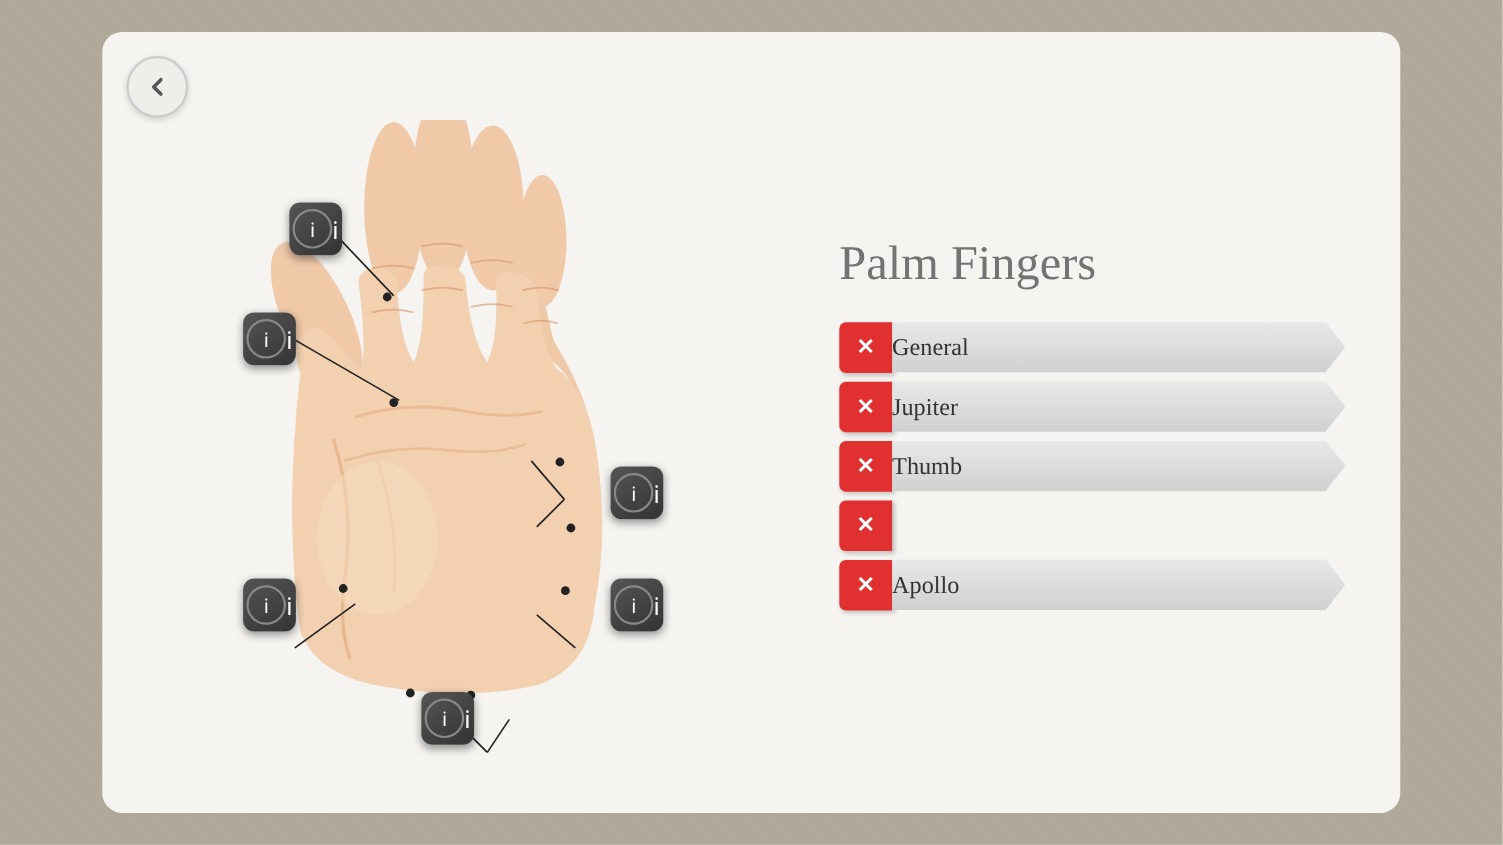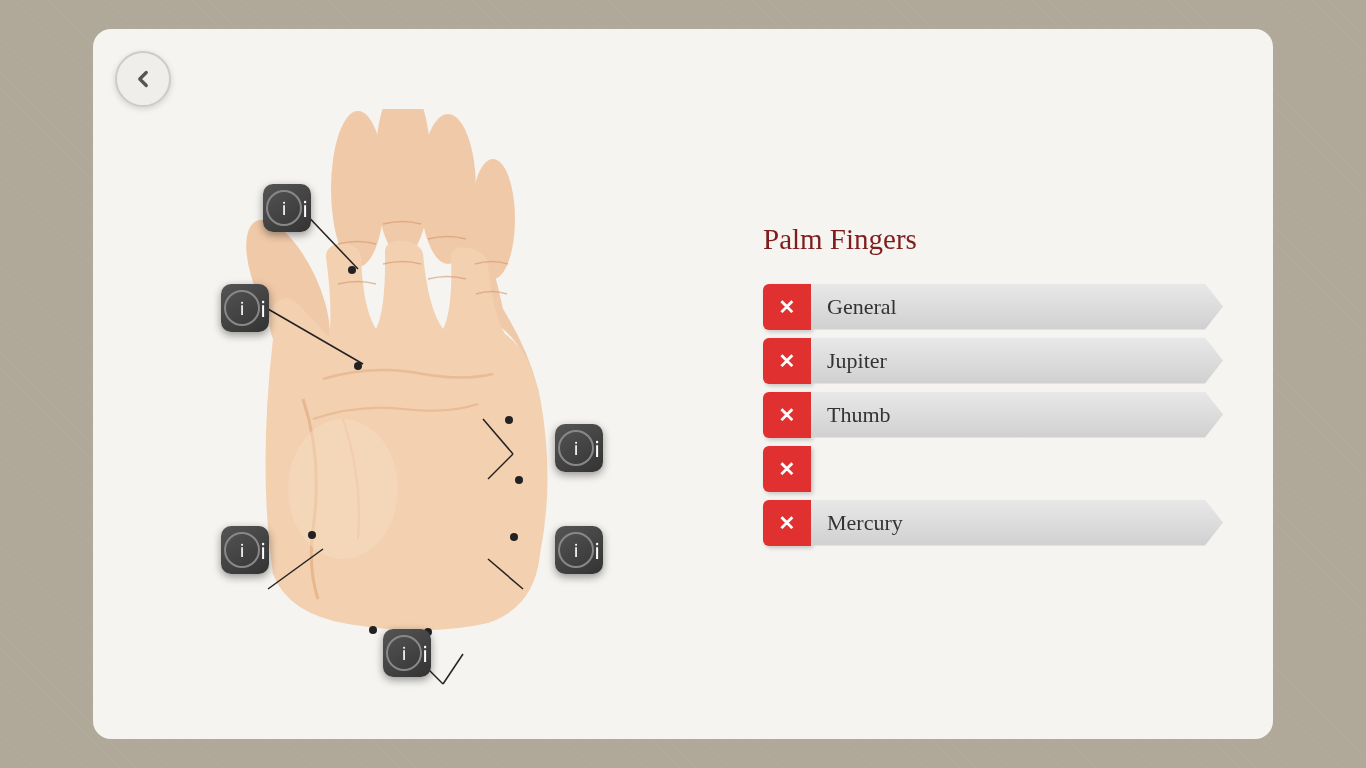--- a/index.html
+++ b/index.html
@@ -120,9 +120,9 @@
     }
 
     .panel-title {
-      font-size: 29px;
+      font-size: 44px;
       font-weight: normal;
-      color: #7f1d1d;
+      color: #737373;
       margin-bottom: 28px;
       font-family: Georgia, serif;
     }

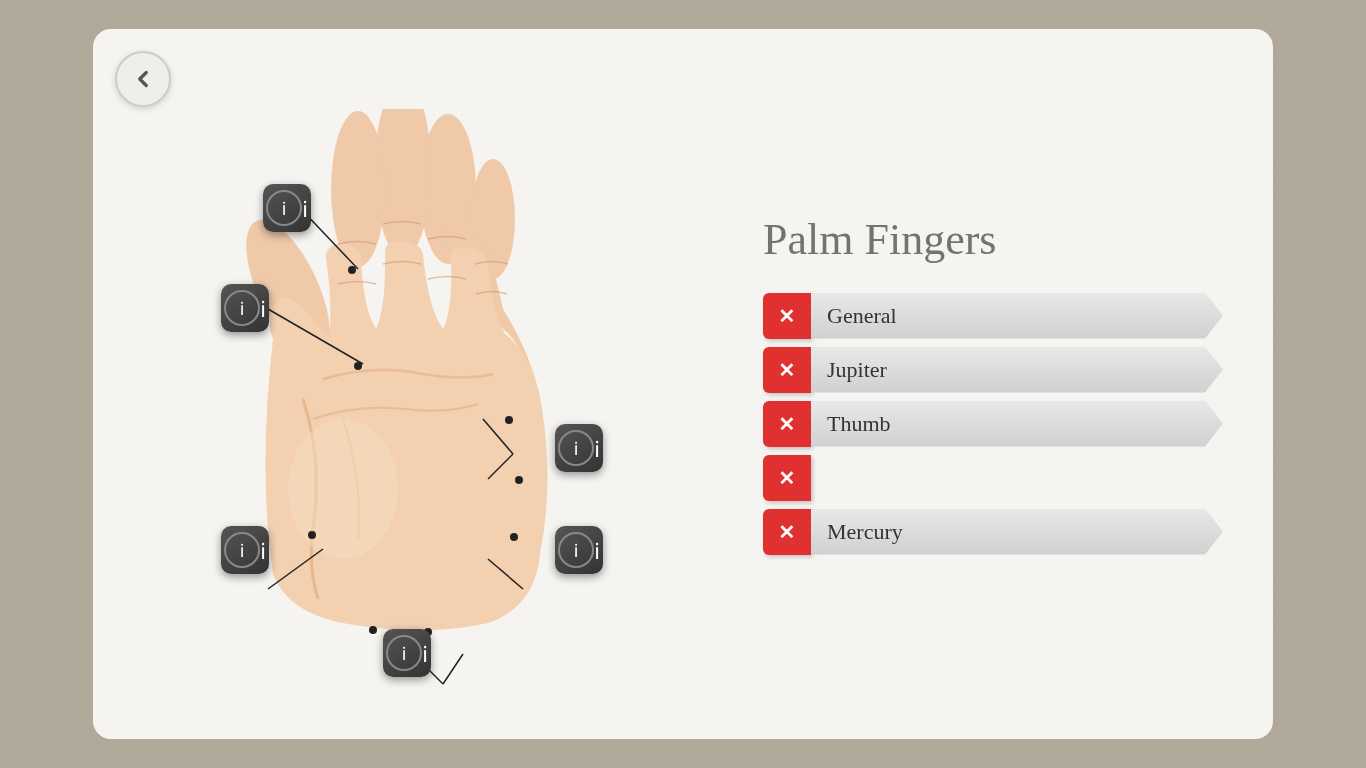--- a/index.html
+++ b/index.html
@@ -165,7 +165,7 @@
       background: linear-gradient(to bottom, #e8e8e8, #d0d0d0);
       display: flex;
       align-items: center;
-      padding-left: 16px;
+      padding-left: 0;
       font-size: 22px;
       color: #333;
       font-family: Georgia, serif;

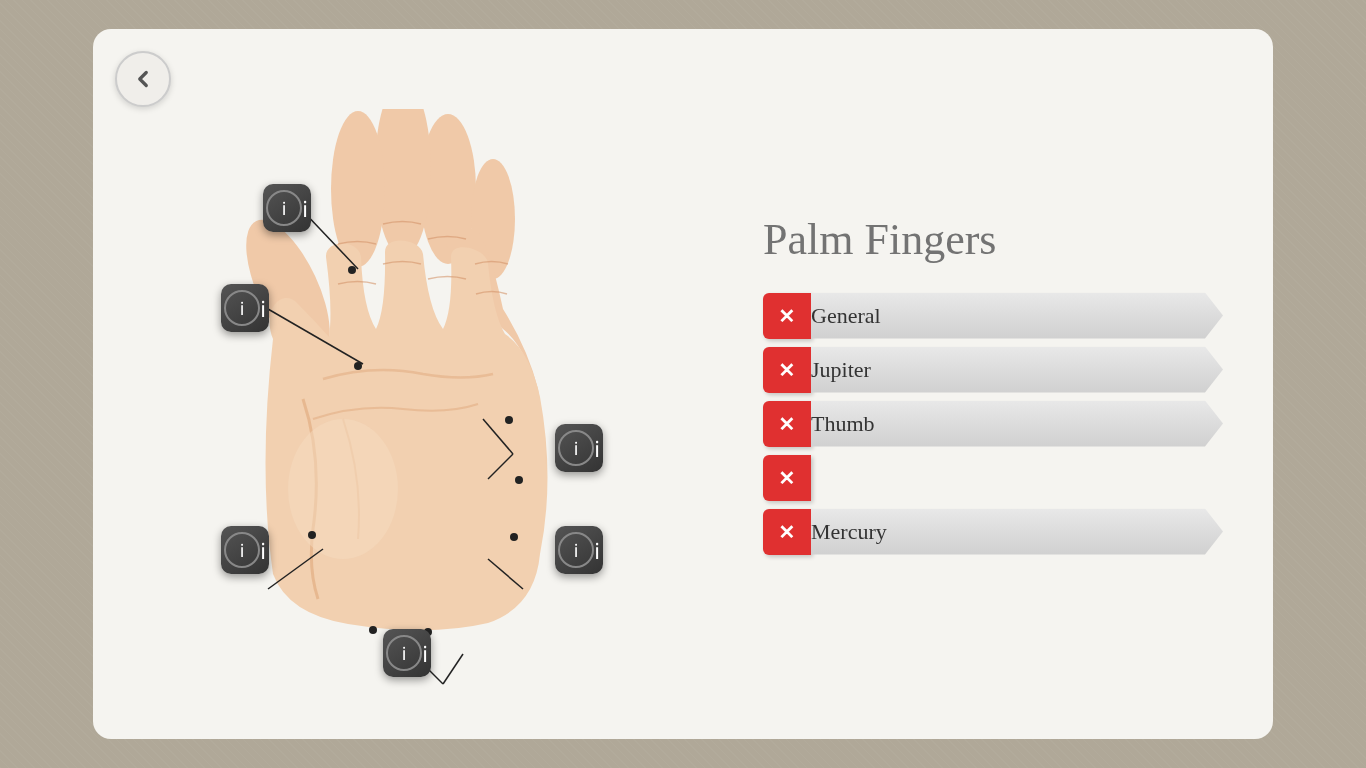--- a/index.html
+++ b/index.html
@@ -339,6 +339,10 @@
         </div>
         <div class="finger-item">
           <div class="finger-x-btn"></div>
+          <div class="finger-label">Apollo</div>
+        </div>
+        <div class="finger-item">
+          <div class="finger-x-btn"></div>
           <div class="finger-label">Mercury</div>
         </div>
       </div>

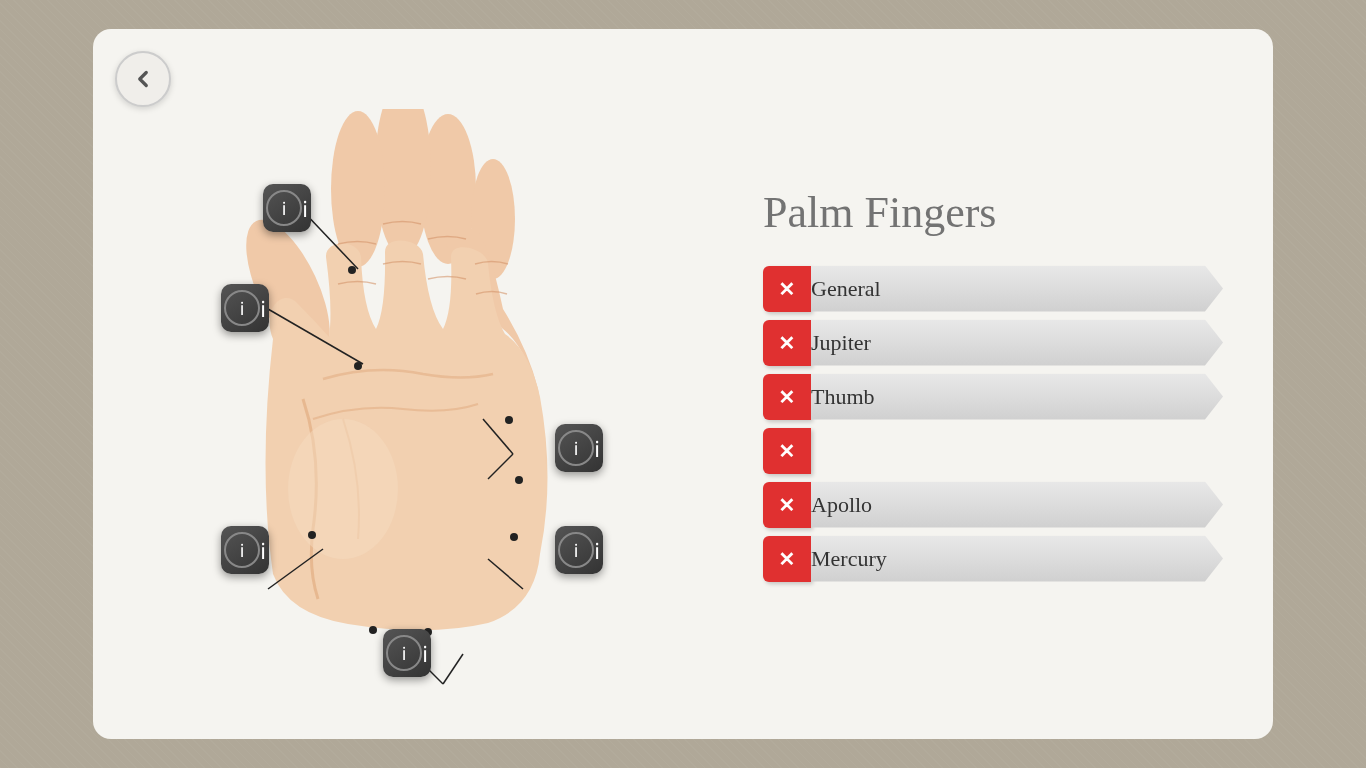--- a/index.html
+++ b/index.html
@@ -341,10 +341,6 @@
           <div class="finger-x-btn"></div>
           <div class="finger-label">Apollo</div>
         </div>
-        <div class="finger-item">
-          <div class="finger-x-btn"></div>
-          <div class="finger-label">Mercury</div>
-        </div>
       </div>
   </div>
 

